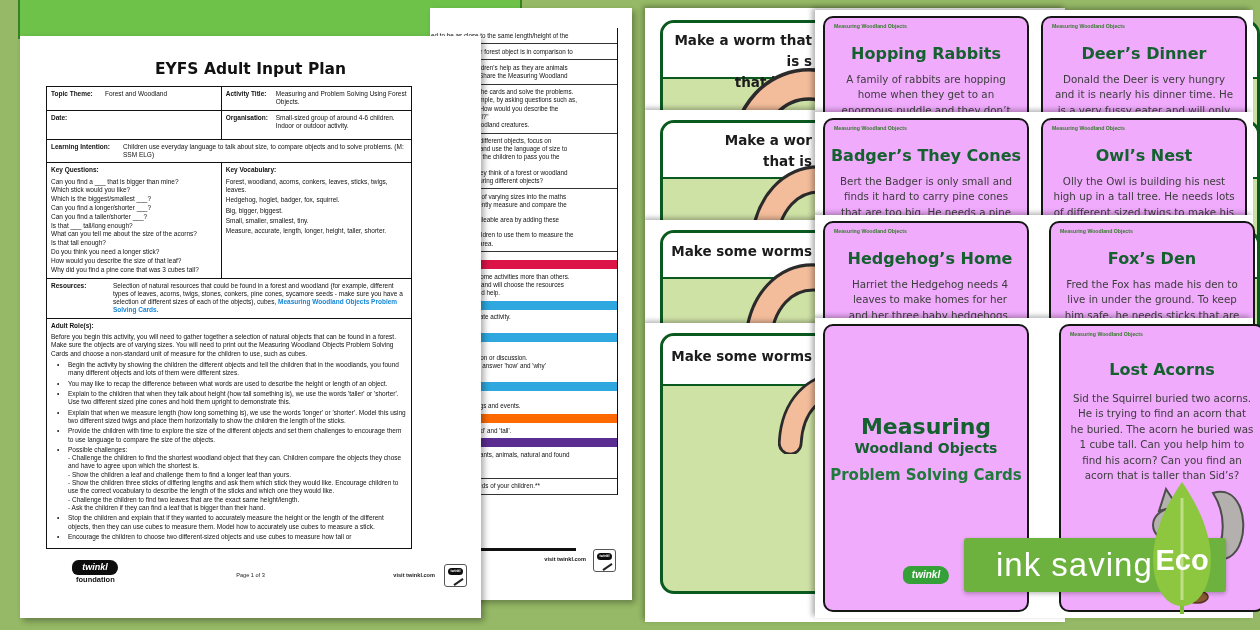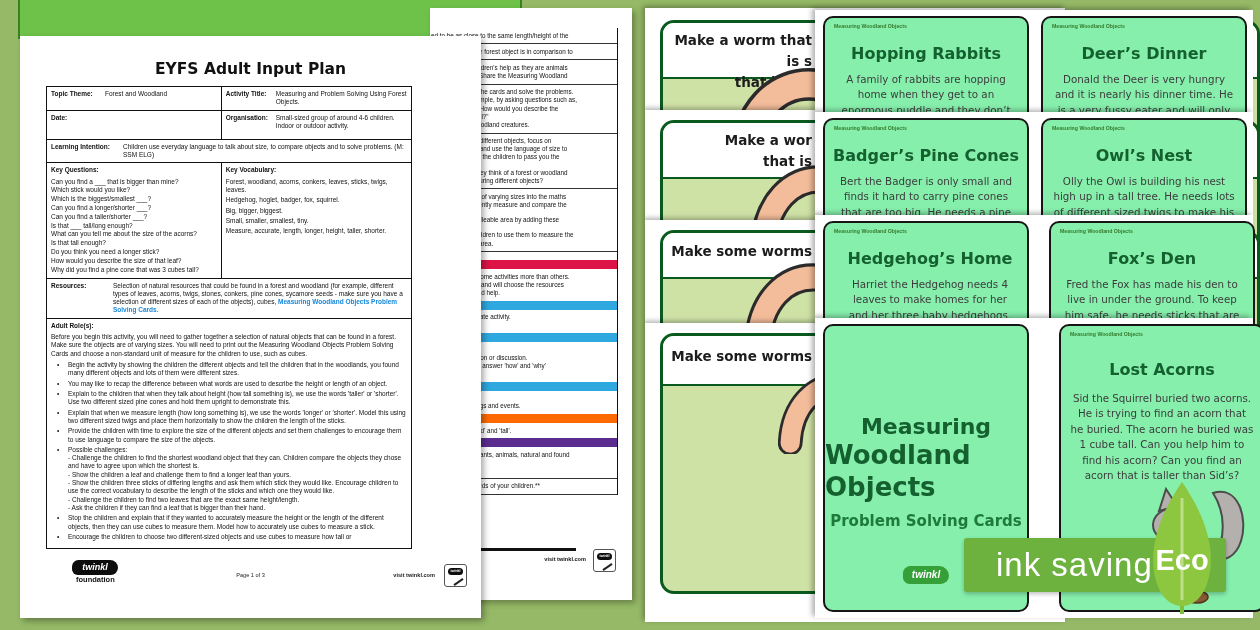--- a/index.html
+++ b/index.html
@@ -77,7 +77,7 @@
   
   .csheet{left:815px;width:438px;box-shadow:-3px -2px 5px rgba(0,0,0,.3);}
   .card{position:absolute;top:6px;width:206px;border:2px solid #161616;border-radius:10px;
-    background:#86efac;box-sizing:border-box;}
+    background:#f0abfc;box-sizing:border-box;}
   .card .corner{position:absolute;top:5px;left:9px;font-size:5.2px;font-weight:bold;color:#357a2b;}
   .card .ctitle{margin-top:26px;text-align:center;font-size:16px;font-weight:bold;color:#14602f;
     font-family:"DejaVu Sans",sans-serif;}

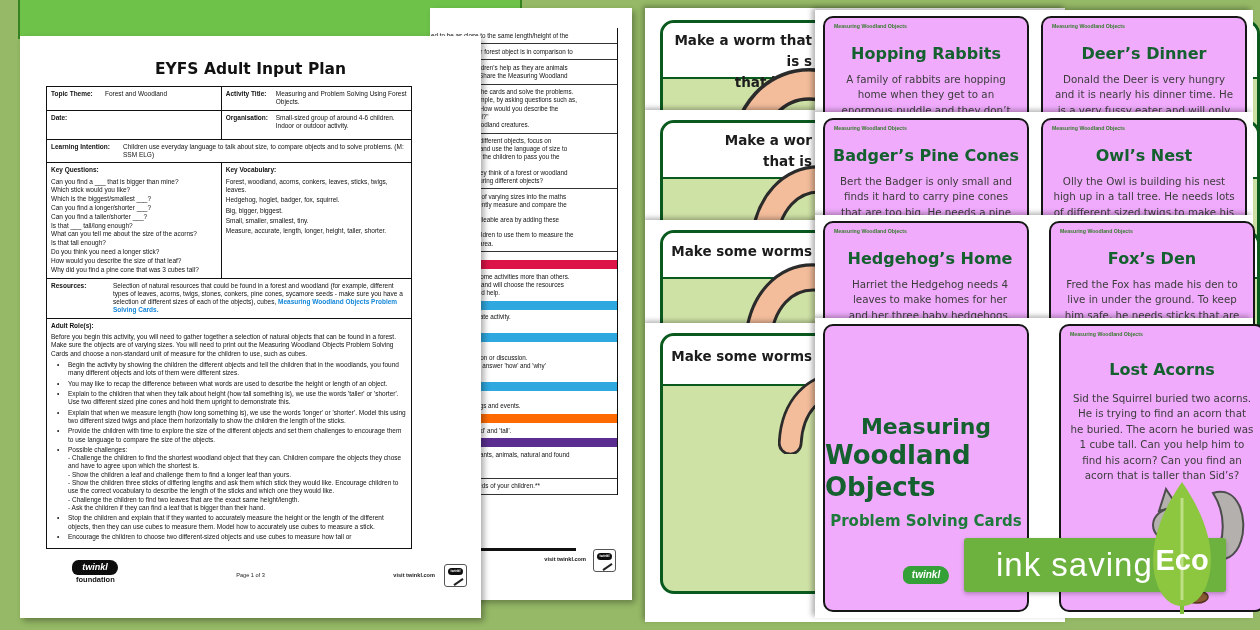--- a/index.html
+++ b/index.html
@@ -311,7 +311,7 @@
 <div class="sheet csheet" style="top:112px;height:103px;z-index:21;">
   <div class="card" style="left:8px;height:170px;">
     <div class="corner">Measuring Woodland Objects</div>
-    <div class="ctitle">Badger’s Pine Cones</div>
+    <div class="ctitle">Badger’s They Cones</div>
     <div class="cbody">Bert the Badger is only small and finds it hard to carry pine cones that are too big. He needs a pine cone that is taller than 2</div>
   </div>
   <div class="card" style="left:226px;height:170px;">

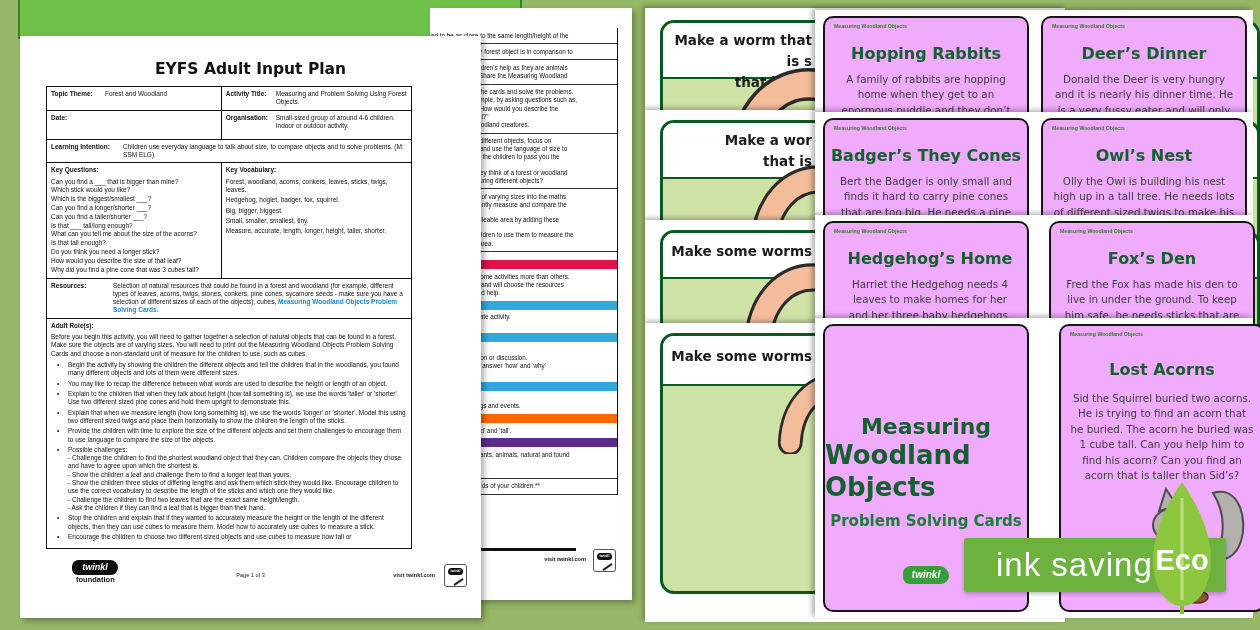--- a/index.html
+++ b/index.html
@@ -85,7 +85,7 @@
     color:#3c3c3c;font-family:"DejaVu Sans",sans-serif;}
   .title-card .tc1{margin-top:88px;text-align:center;font-size:22px;font-weight:bold;color:#14602f;
     line-height:1.2;font-family:"DejaVu Sans",sans-serif;}
-  .title-card .tc2{font-size:26px;font-weight:bold;color:#14602f;line-height:1.2;
+  .title-card .tc2{text-align:center;font-size:14px;font-weight:bold;color:#14602f;line-height:1.2;
     font-family:"DejaVu Sans",sans-serif;}
   .title-card .tcsub{margin-top:9px;text-align:center;font-size:15px;font-weight:bold;color:#1d7a3a;
     font-family:"DejaVu Sans",sans-serif;}

